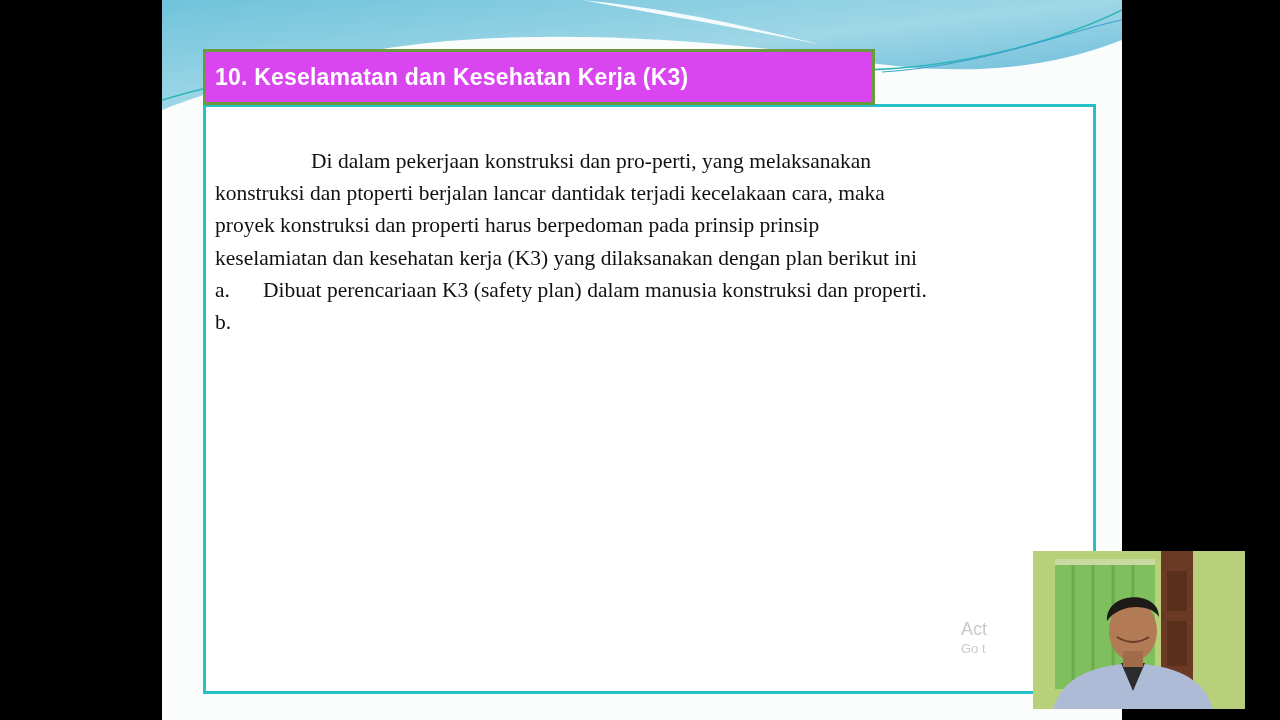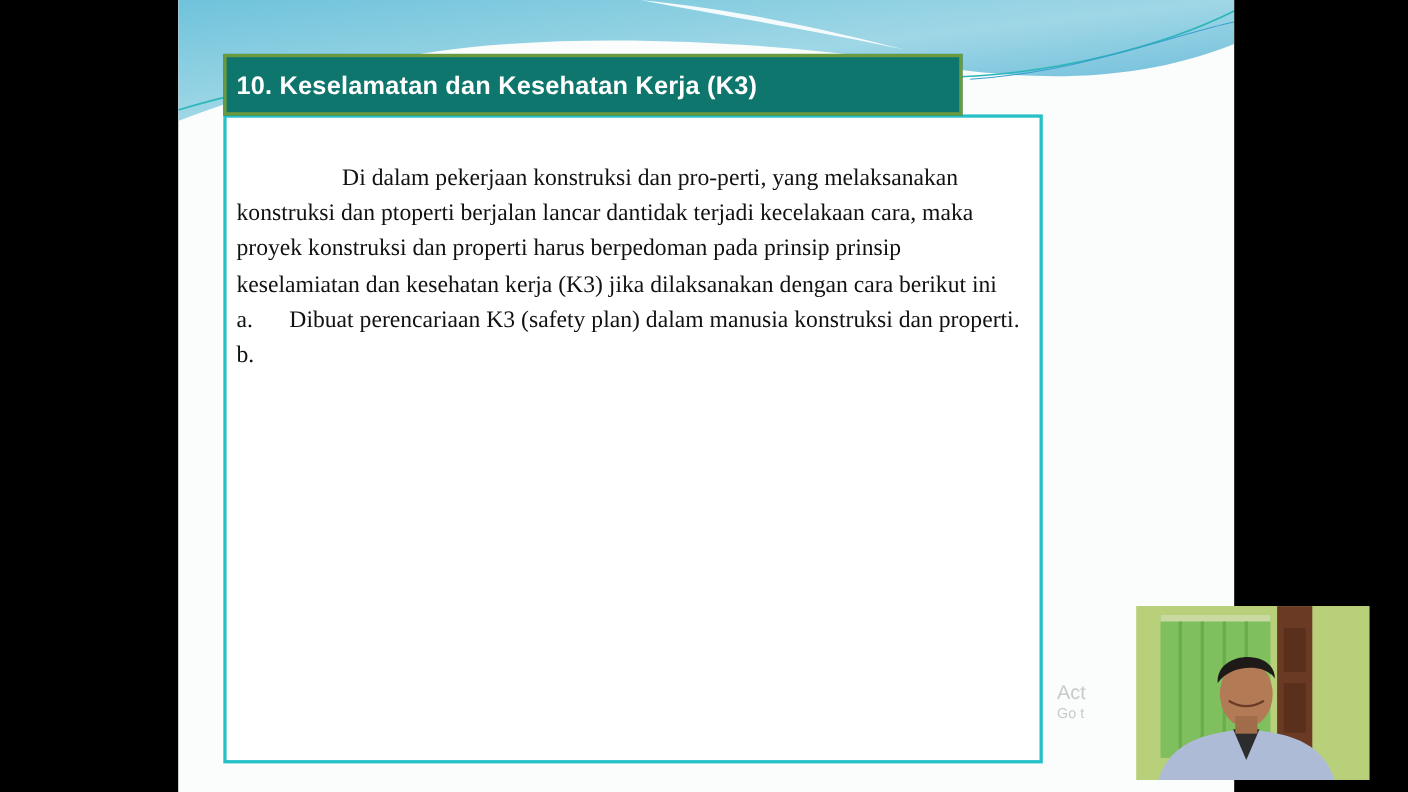--- a/index.html
+++ b/index.html
@@ -14,7 +14,7 @@
 
     .title-bar {
       position: absolute; left: 41px; top: 49px; width: 672px; height: 56px;
-      background: #0f766e; border: 3px solid #6b9a3e; border-bottom-width: 3px;
+      background: #d946ef; border: 3px solid #6b9a3e; border-bottom-width: 3px;
       display: flex; align-items: center; padding-left: 9px;
     }
     .title-text {

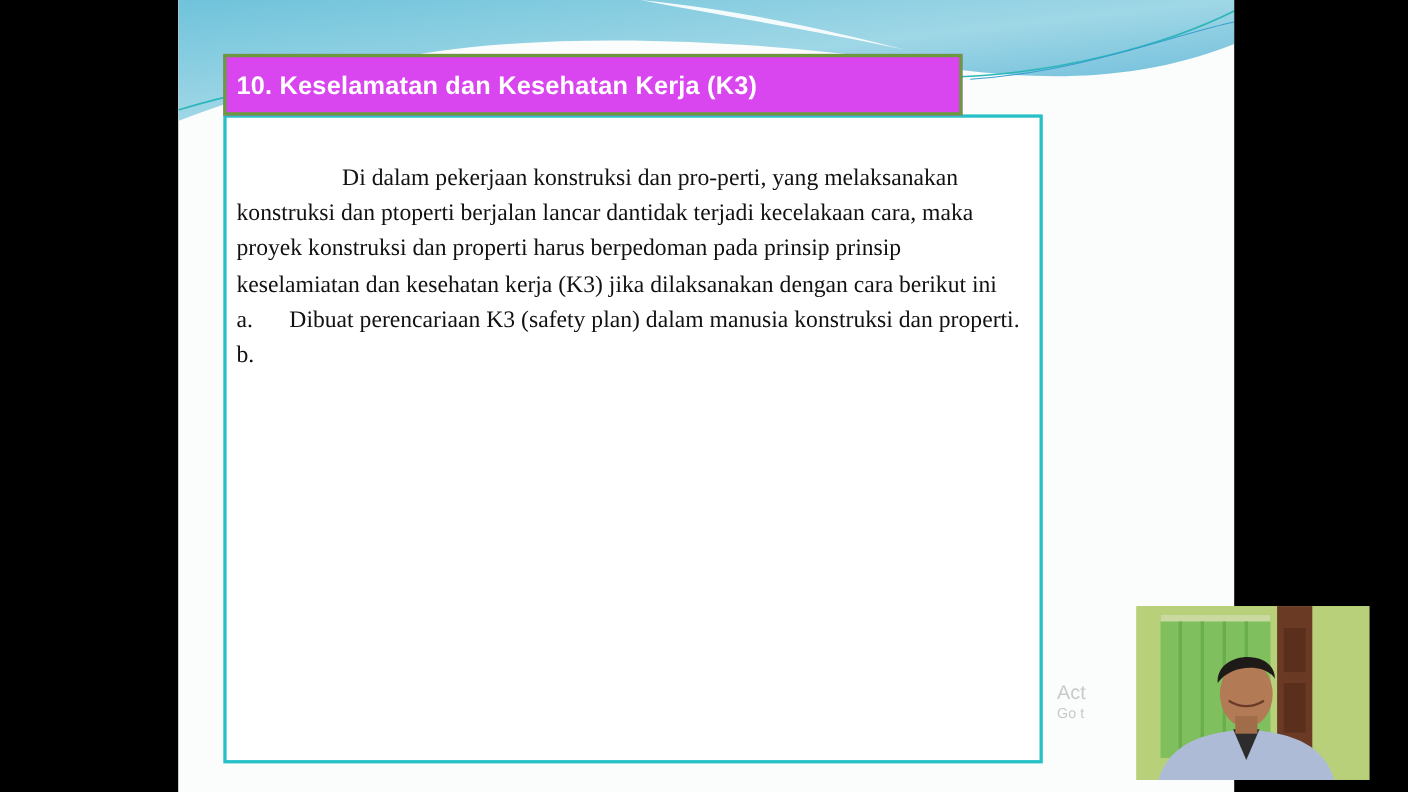--- a/index.html
+++ b/index.html
@@ -23,7 +23,7 @@
     }
 
     .content-box {
-      position: absolute; left: 41px; top: 104px; width: 745px; height: 590px;
+      position: absolute; left: 41px; top: 104px; width: 893px; height: 590px;
       background: #ffffff; border: 3px solid #25c0c8;
     }
     .body-text {

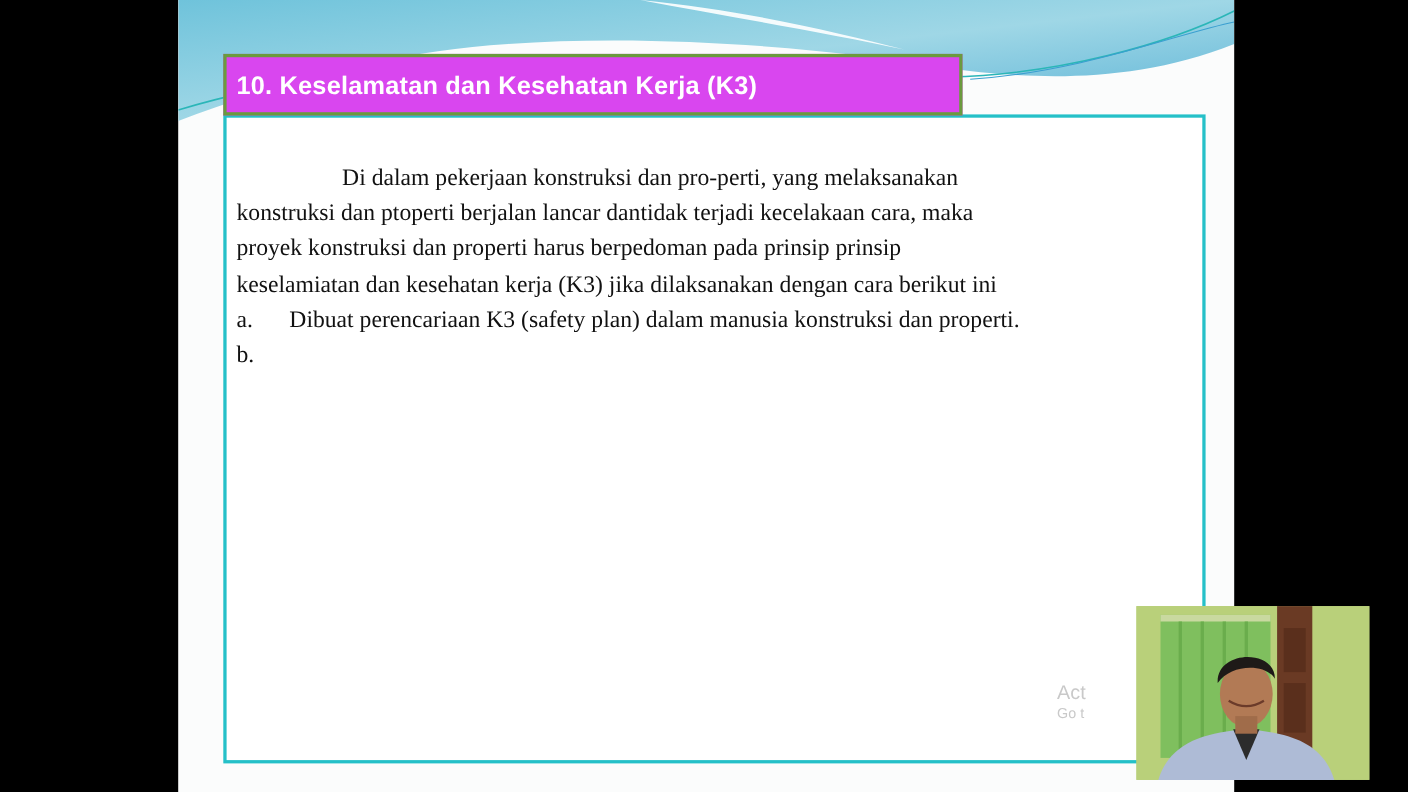--- a/index.html
+++ b/index.html
@@ -73,7 +73,7 @@
       <span class="line indent">Di dalam pekerjaan konstruksi dan pro-perti, yang melaksanakan</span>
       <span class="line">konstruksi dan ptoperti berjalan lancar dantidak terjadi kecelakaan cara, maka</span>
       <span class="line">proyek konstruksi dan properti harus berpedoman pada prinsip prinsip</span>
-      <span class="line">keselamiatan dan kesehatan kerja (K3) jika dilaksanakan dengan cara berikut ini</span>
+      <span class="line">keselamiatan dan kesehatan kerja (K3) yang dilaksanakan dengan plan berikut ini</span>
       <div class="list-item">
         <span class="list-marker">a.</span>
         <span>Dibuat perencariaan K3 (safety plan) dalam manusia konstruksi dan properti.</span>

